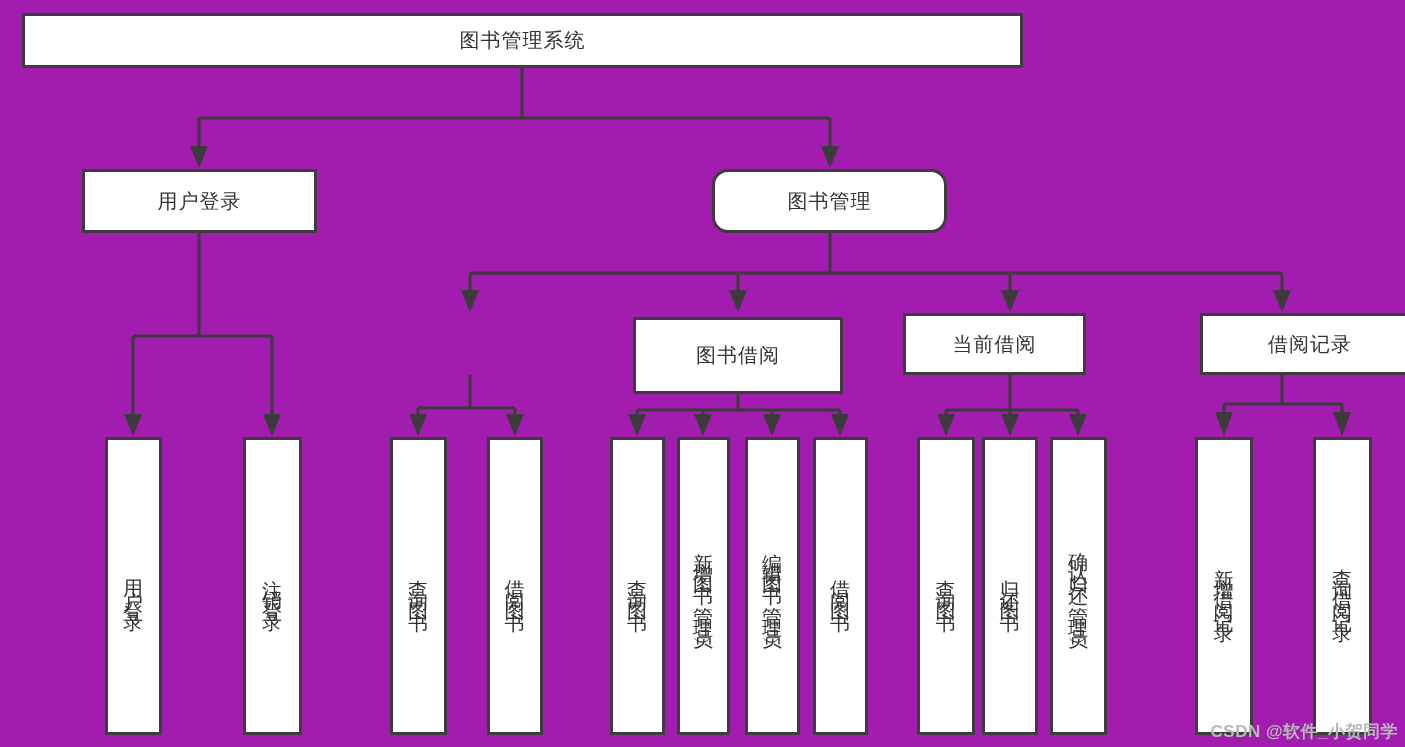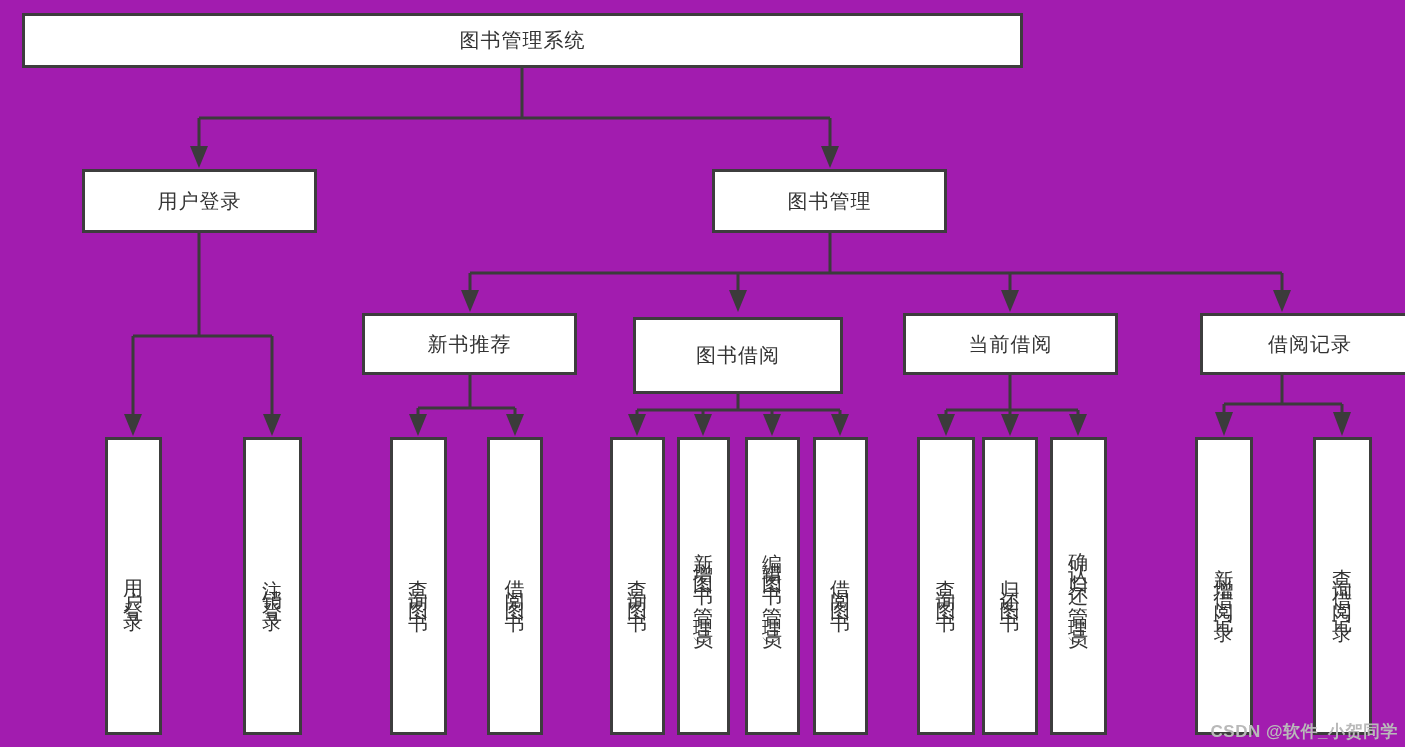--- a/index.html
+++ b/index.html
@@ -109,7 +109,7 @@
   <div class="node h" style="left:82px; top:169px; width:235px; height:64px;">
     <span>用户登录</span>
   </div>
-  <div class="node h" style="left:712px; top:169px; width:235px; height:64px;">
+  <div class="node h" style="left:712px; top:169px; width:235px; height:64px;border-radius:16px;">
     <span>图书管理</span>
   </div>
 

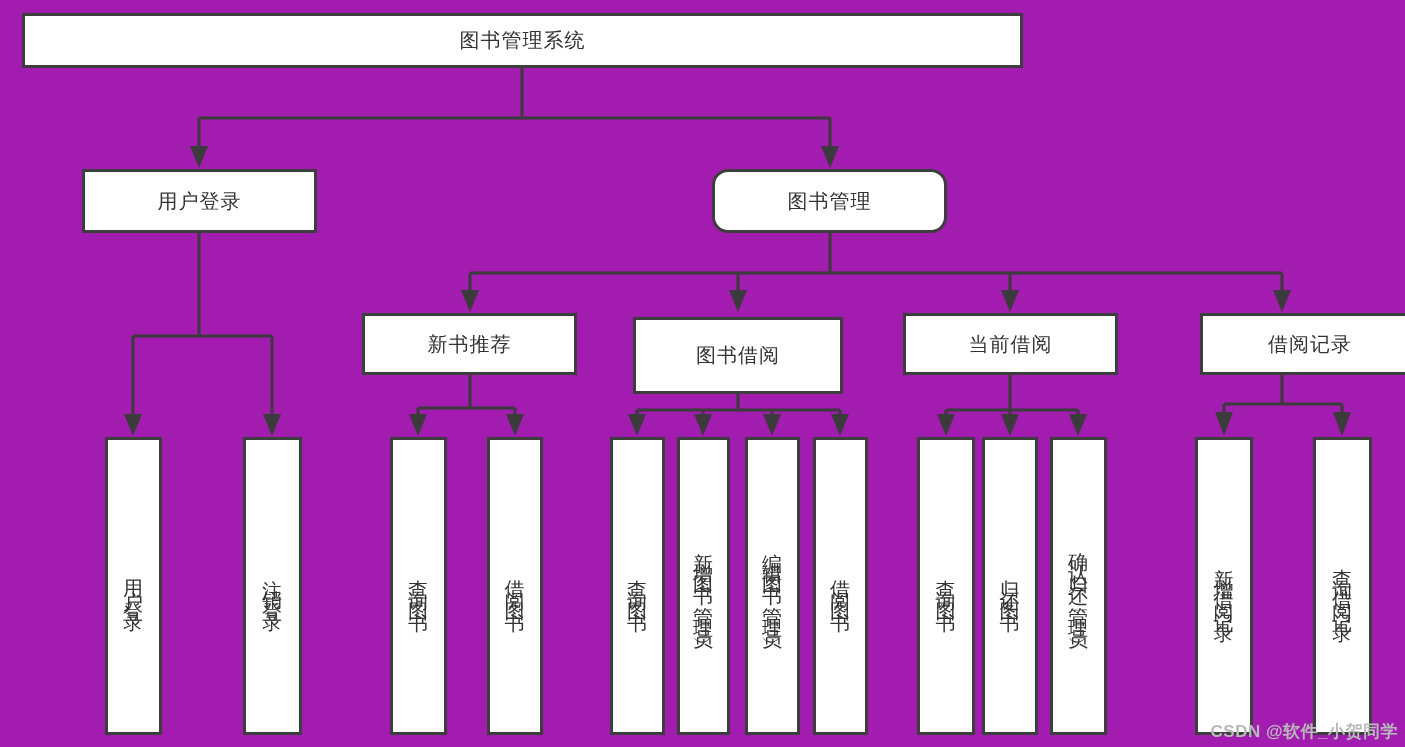--- a/index.html
+++ b/index.html
@@ -113,9 +113,6 @@
     <span>图书管理</span>
   </div>
 
-  <div class="node h" style="left:362px; top:313px; width:215px; height:62px;">
-    <span>新书推荐</span>
-  </div>
   <div class="node h" style="left:633px; top:317px; width:210px; height:77px;">
     <span>图书借阅</span>
   </div>

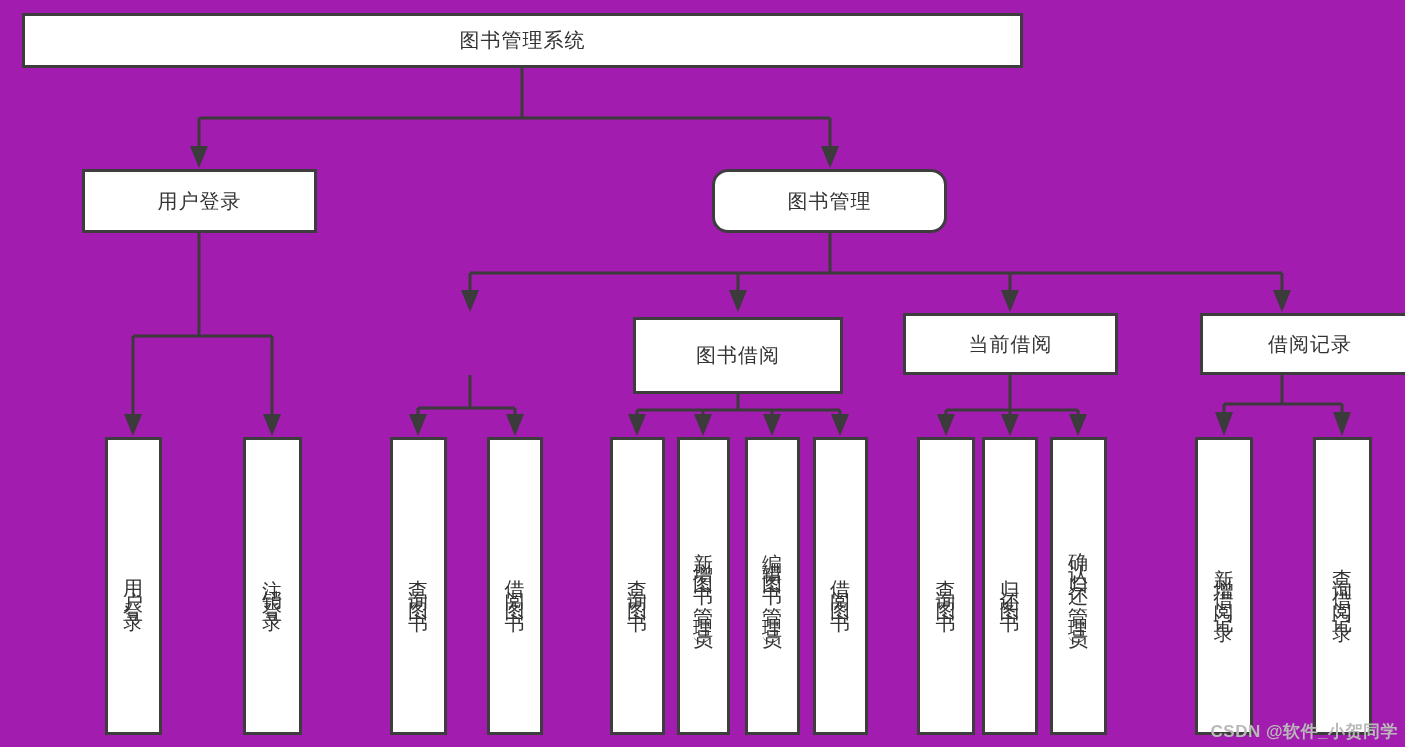--- a/index.html
+++ b/index.html
@@ -116,7 +116,7 @@
   <div class="node h" style="left:633px; top:317px; width:210px; height:77px;">
     <span>图书借阅</span>
   </div>
-  <div class="node h" style="left:903px; top:313px; width:215px; height:62px;">
+  <div class="node h" style="left:903px; top:313px; width:183px; height:62px;">
     <span>当前借阅</span>
   </div>
   <div class="node h" style="left:1200px; top:313px; width:220px; height:62px;">

